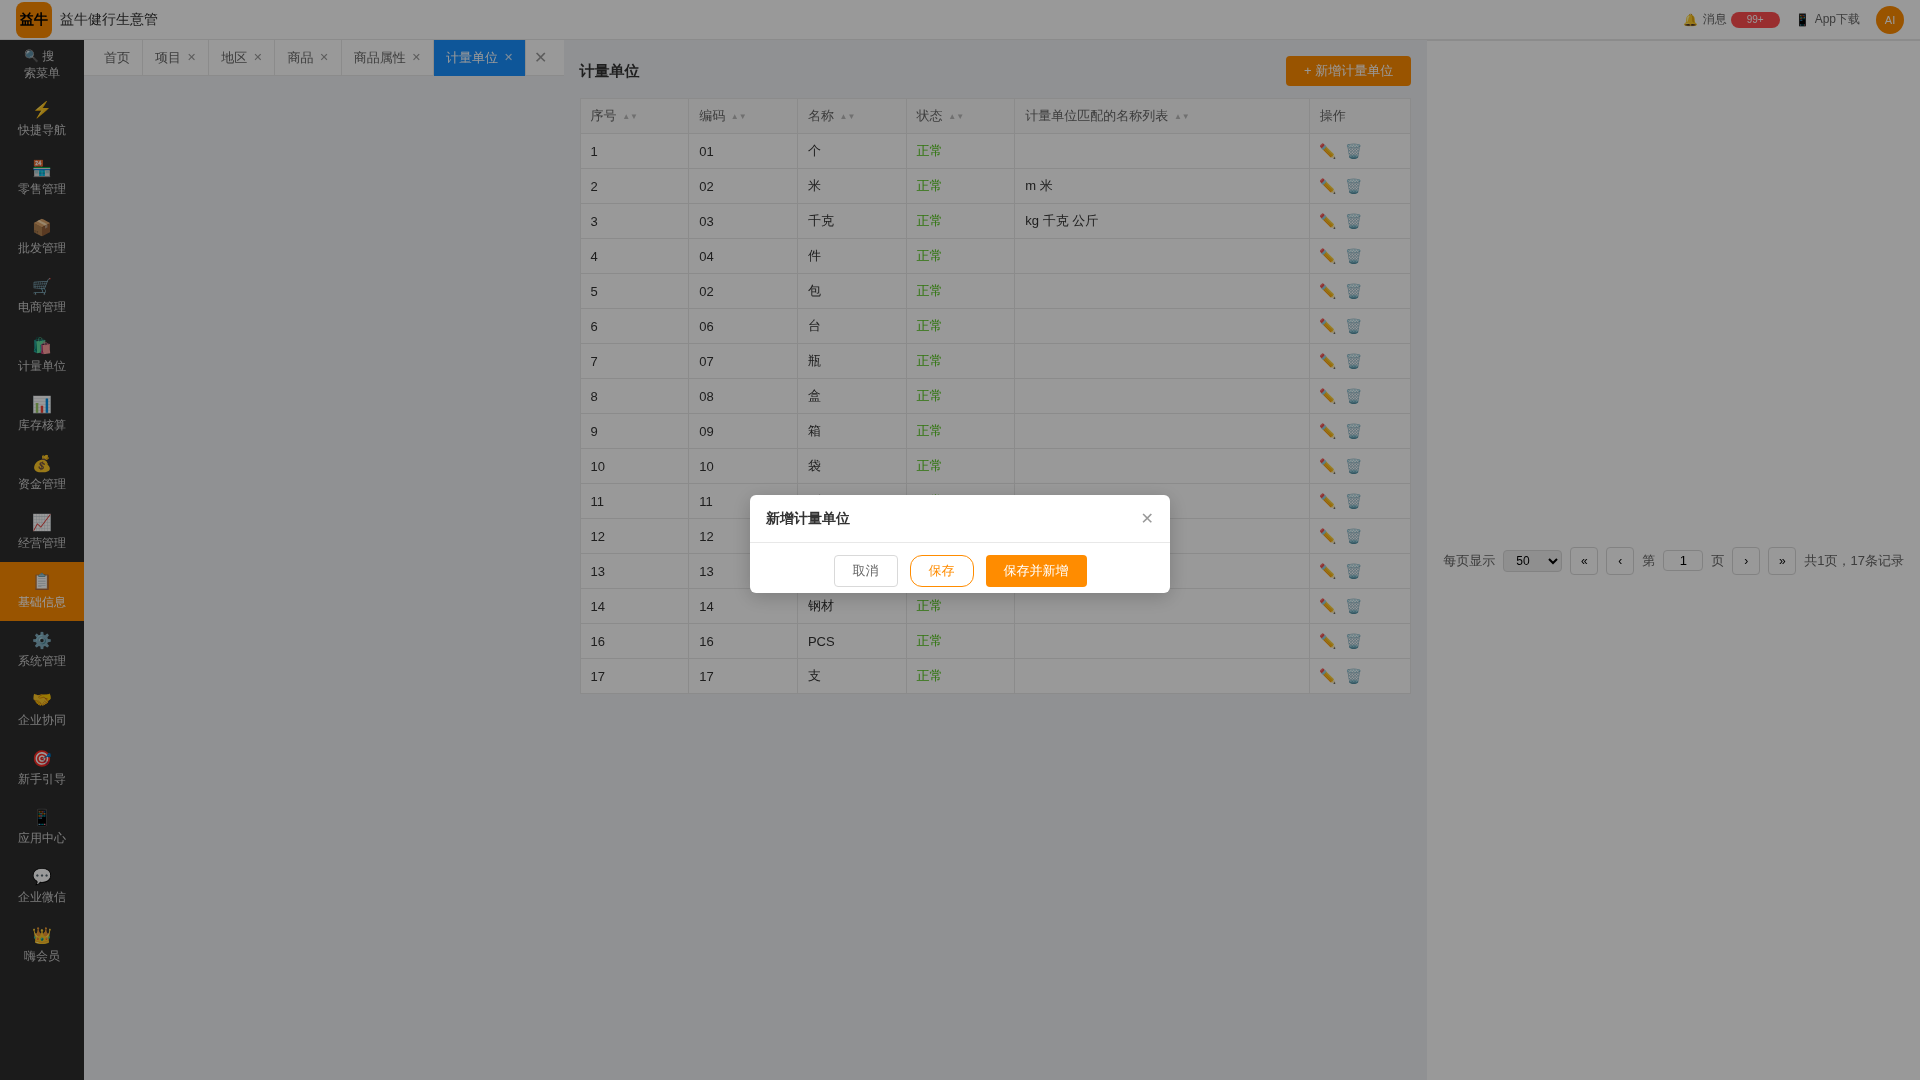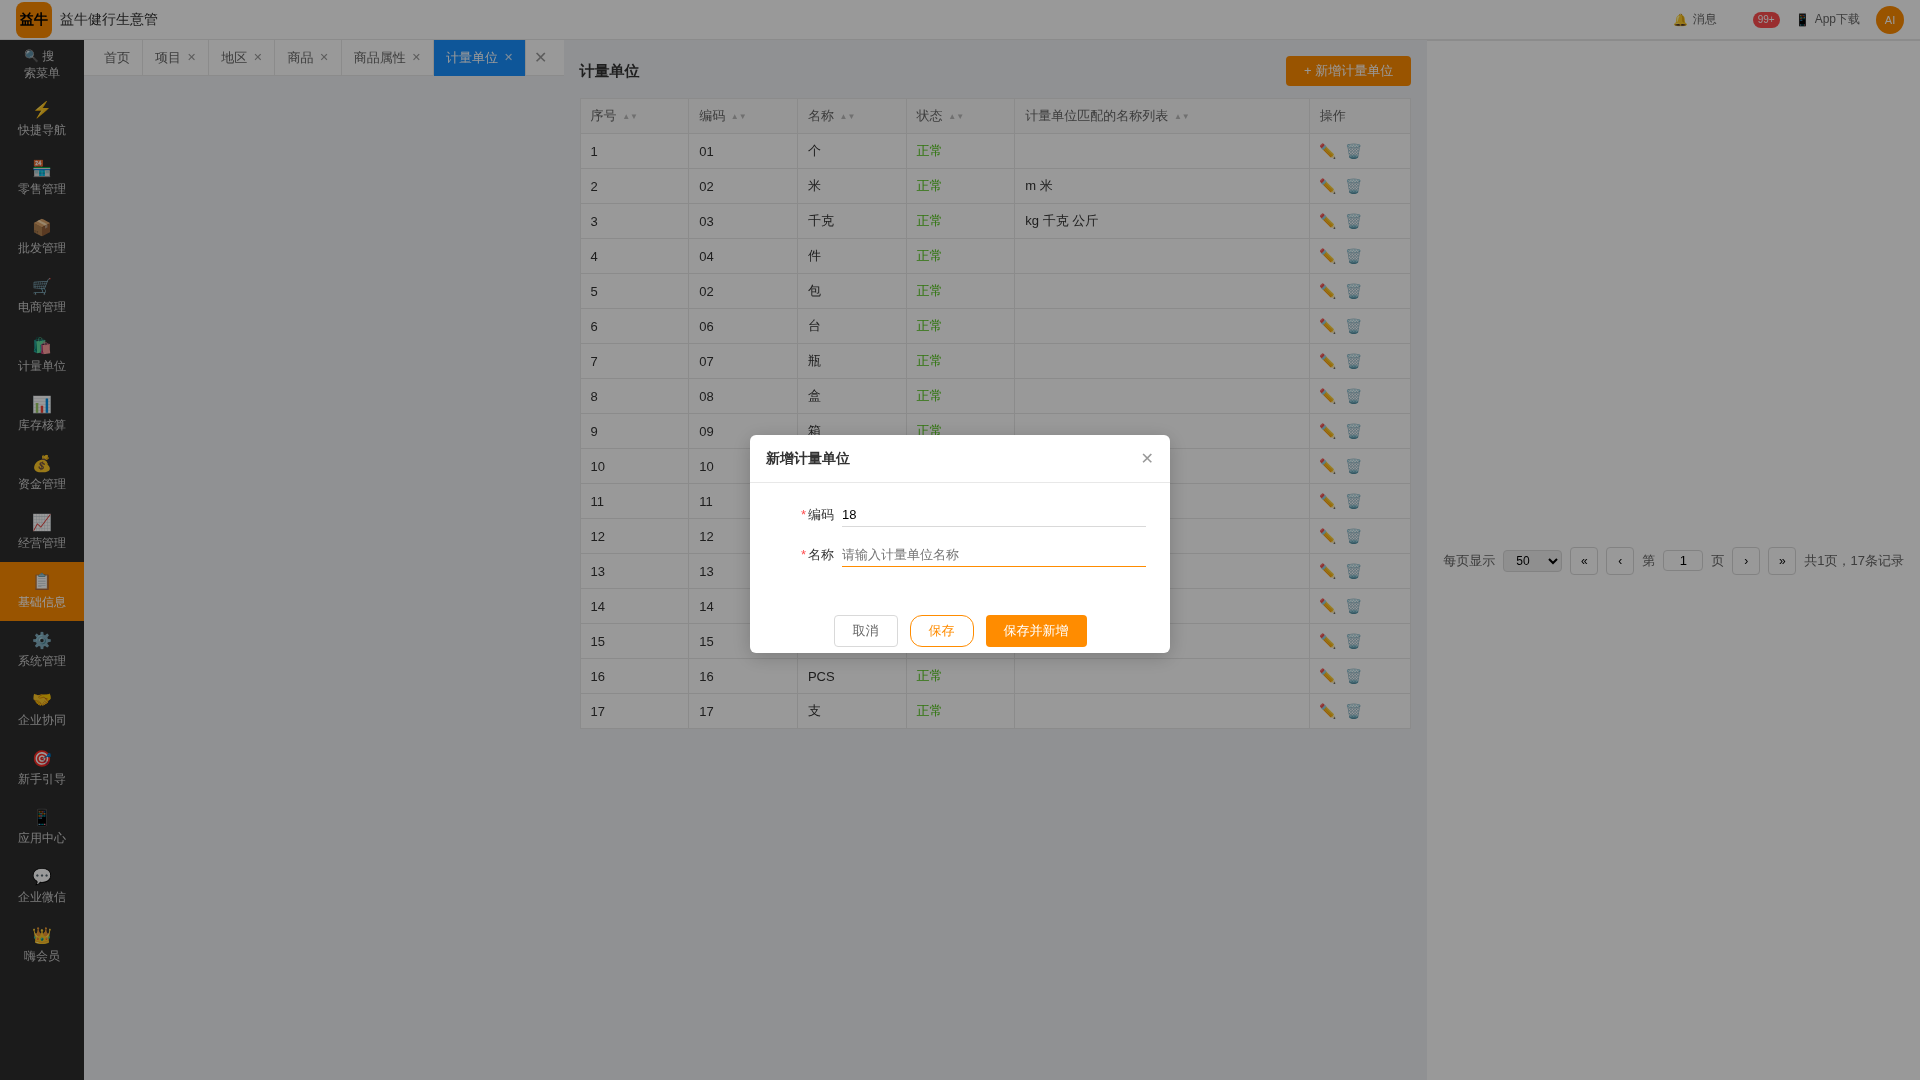--- a/index.html
+++ b/index.html
@@ -53,14 +53,13 @@
       background: #ff4d4f;
       color: white;
       border-radius: 10px;
-      padding: 0 5px;
+      padding: 0 16px;
       font-size: 10px;
       min-width: 16px;
       height: 16px;
       display: flex;
       align-items: center;
       justify-content: center;
-      margin-left: 32px;
     }
     .avatar {
       width: 28px;

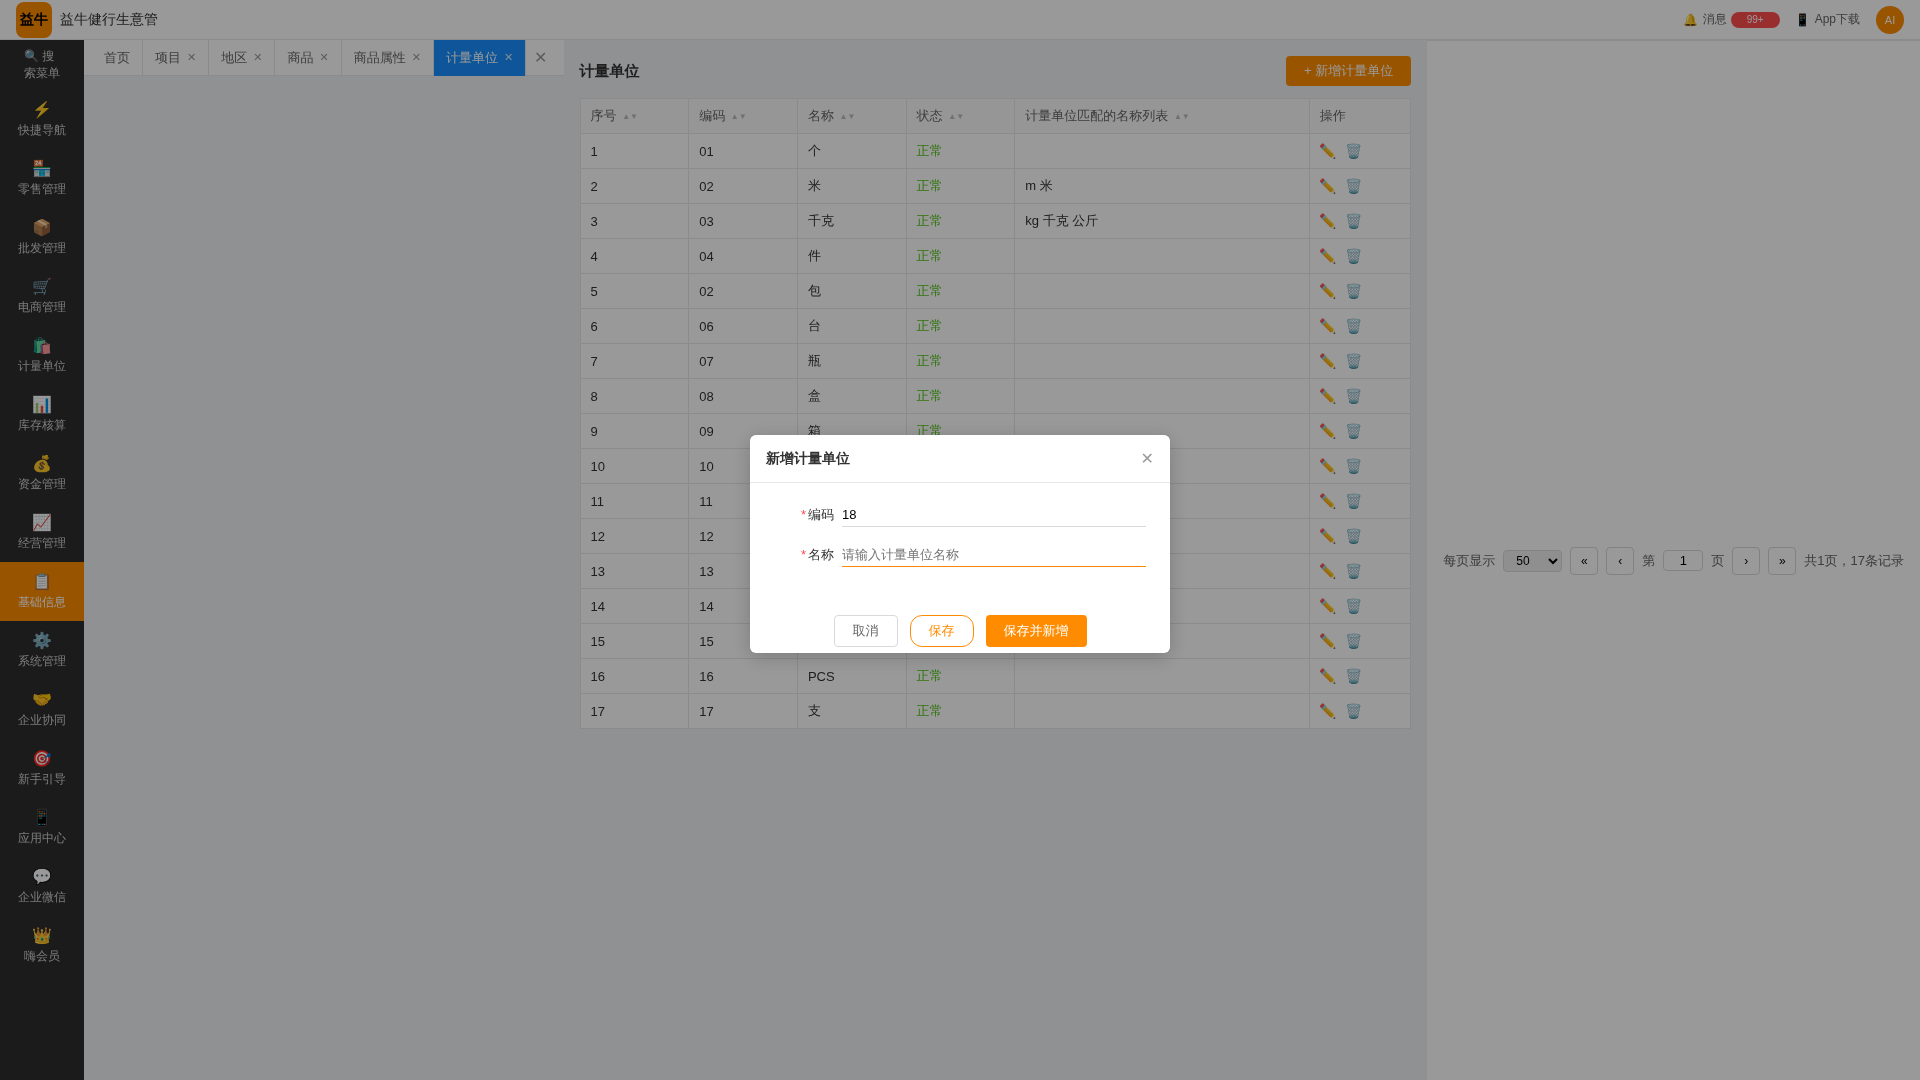--- a/index.html
+++ b/index.html
@@ -757,20 +757,6 @@
       <span class="modal-title">新增计量单位</span>
       <span class="modal-close">✕</span>
     </div>
-    <div class="modal-body">
-      <div class="form-row">
-        <label class="form-label">
-          <span class="required">*</span>编码
-        </label>
-        <input class="form-input" type="text" value="18" style="">
-      </div>
-      <div class="form-row">
-        <label class="form-label">
-          <span class="required">*</span>名称
-        </label>
-        <input class="form-input active-input" type="text" placeholder="请输入计量单位名称" style="">
-      </div>
-    </div>
     <div class="modal-footer">
       <button class="btn-cancel">取消</button>
       <button class="btn-save">保存</button>

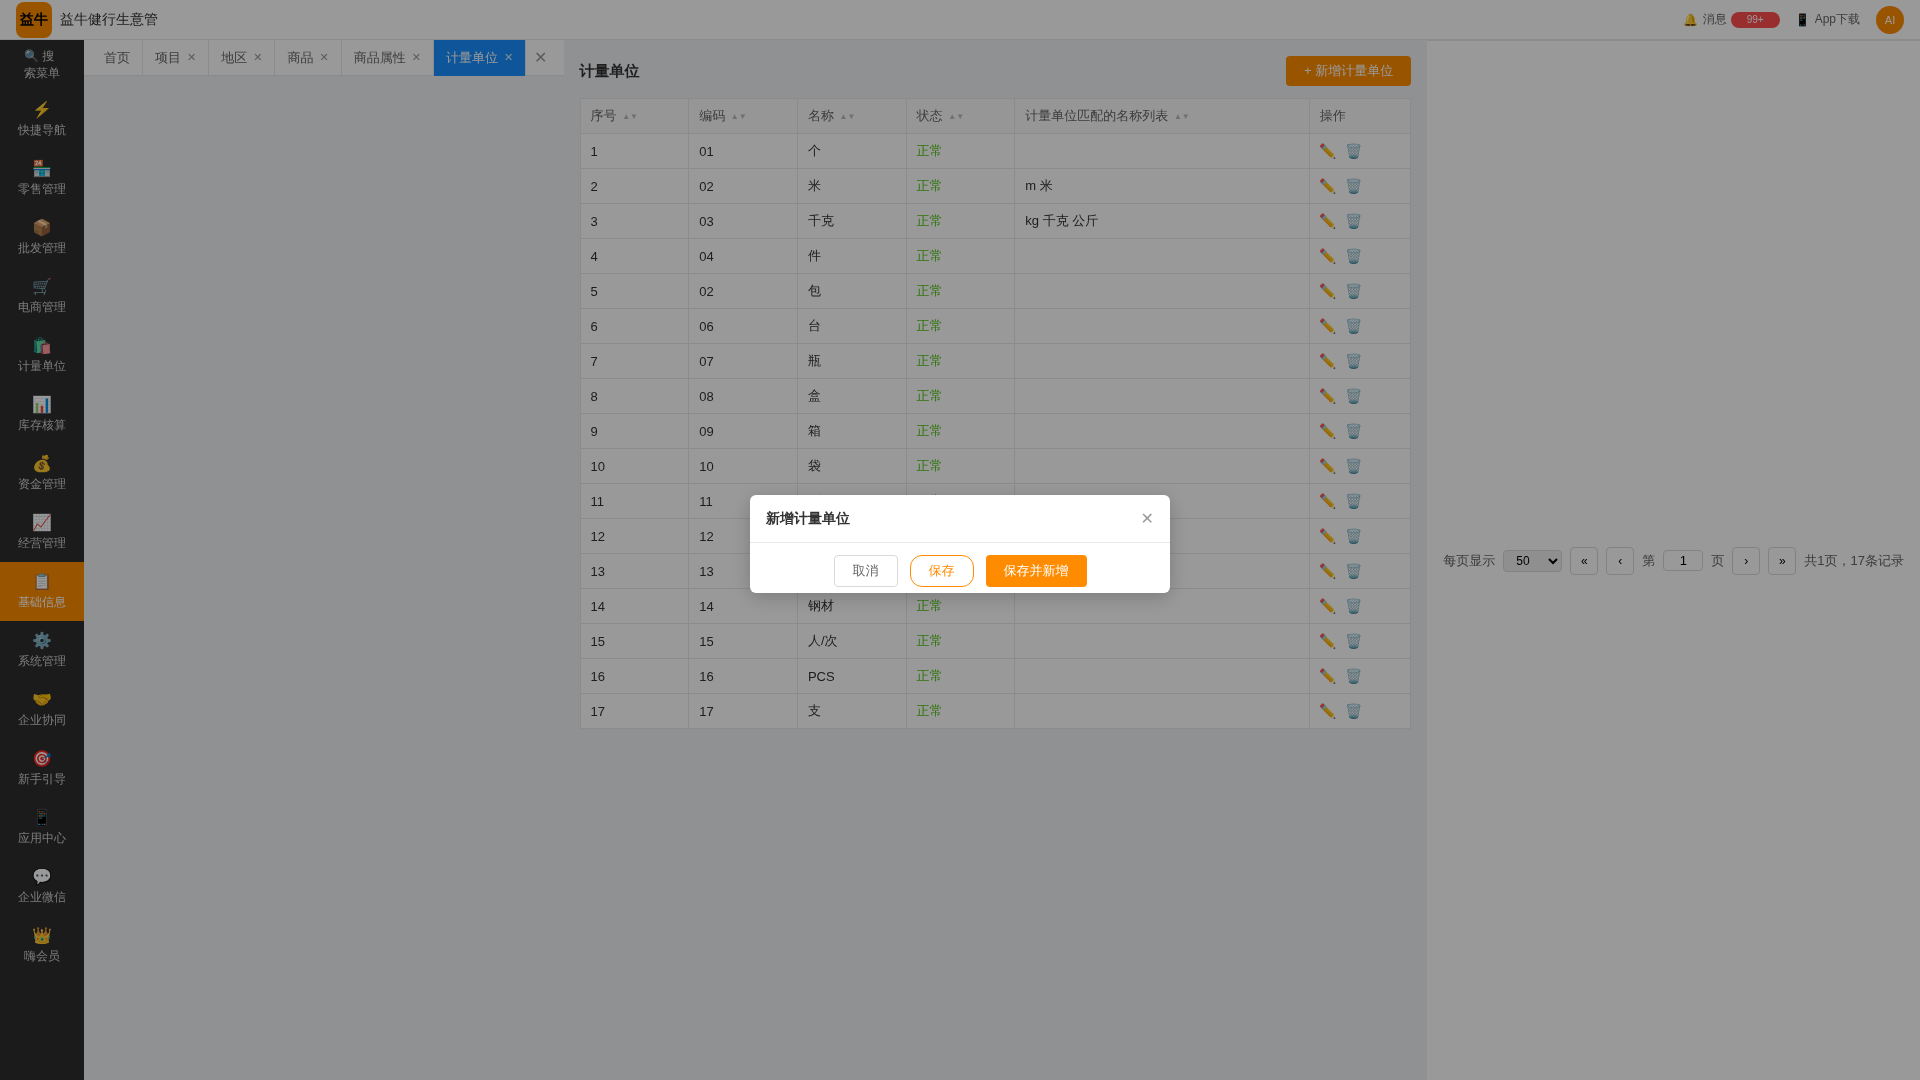--- a/index.html
+++ b/index.html
@@ -689,19 +689,6 @@
       </td>
     </tr>
             <tr>
-      <td>15</td>
-      <td>15</td>
-      <td>人/次</td>
-      <td><span class="status-normal">正常</span></td>
-      <td></td>
-      <td>
-        <div class="action-icons">
-          <span class="action-icon">✏️</span>
-          <span class="action-icon">🗑️</span>
-        </div>
-      </td>
-    </tr>
-            <tr>
       <td>16</td>
       <td>16</td>
       <td>PCS</td>

